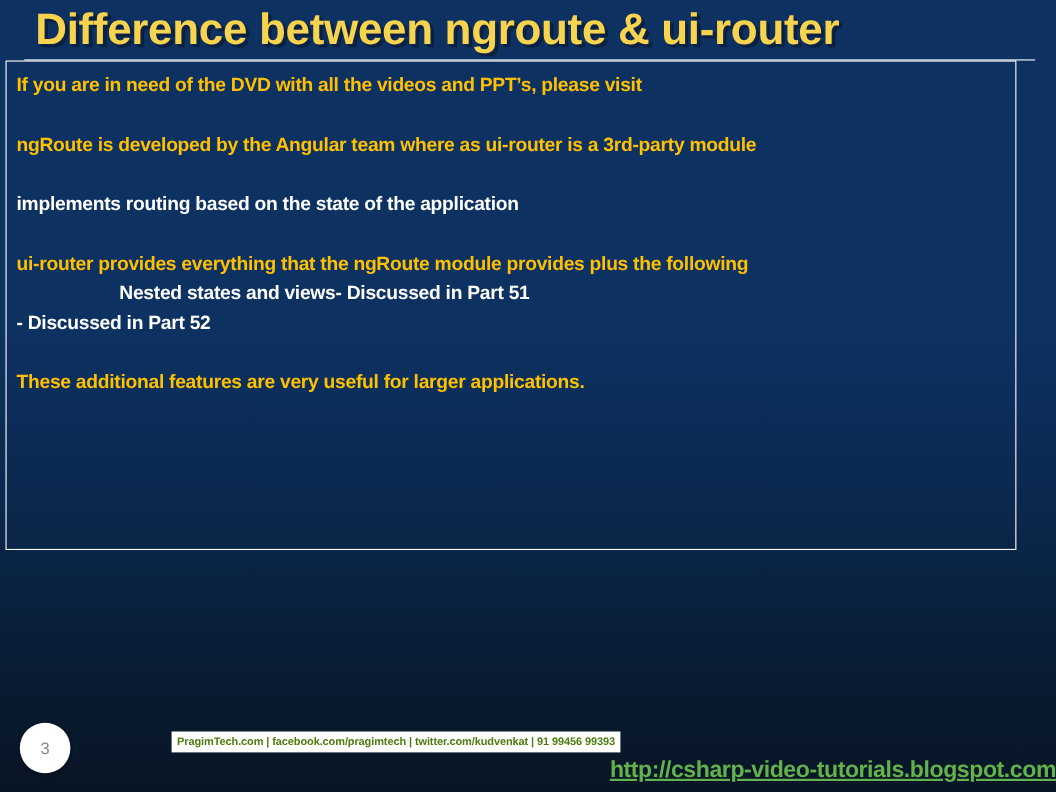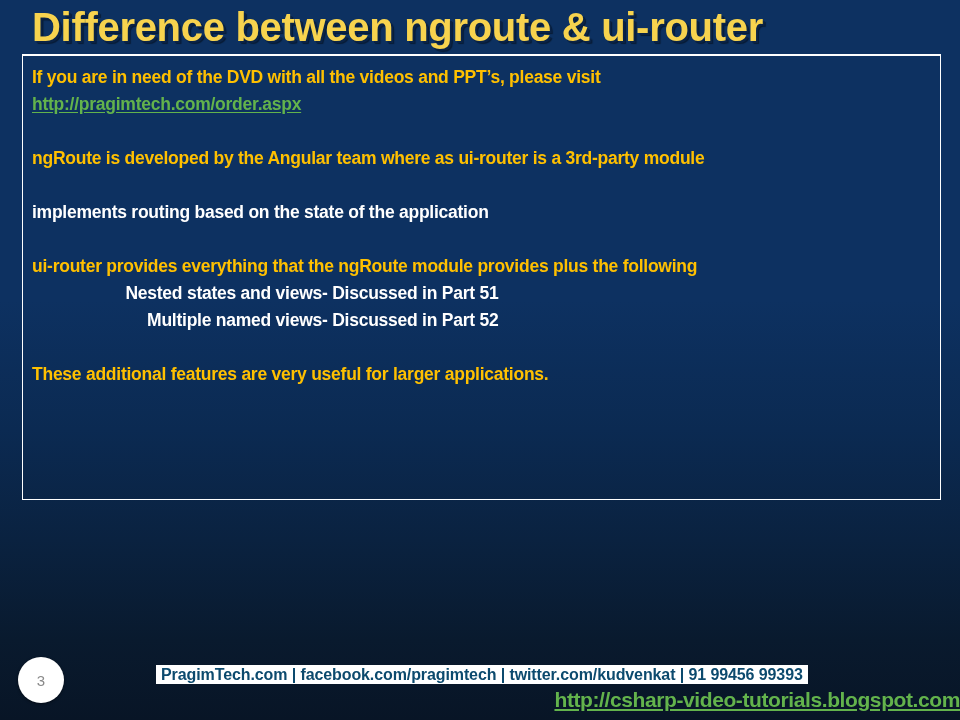--- a/index.html
+++ b/index.html
@@ -61,7 +61,7 @@
   
   #content-box {
     position: absolute;
-    left: 22px;
+    left: 5px;
     top: 55px;
     width: 919px;
     height: 445px;

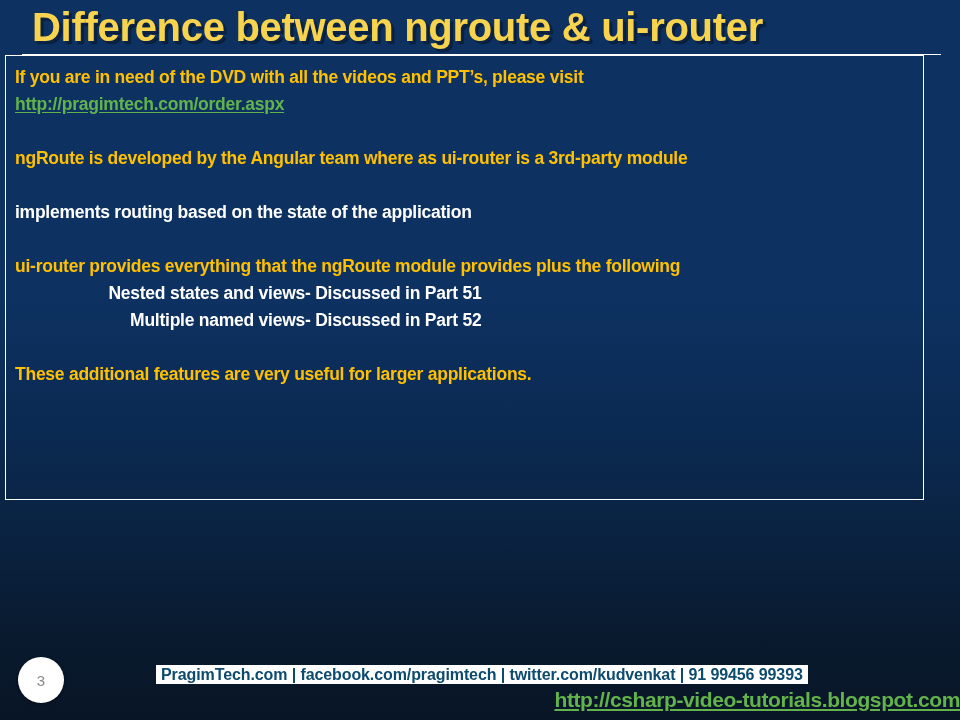--- a/index.html
+++ b/index.html
@@ -156,7 +156,6 @@
 
     <div class="line gold">If you are in need of the DVD with all the videos and PPT’s, please visit</div>
 
-    <div class="line"><a class="link-green" href="#">http://pragimtech.com/order.aspx</a></div>
 
     <div class="spacer"></div>
 

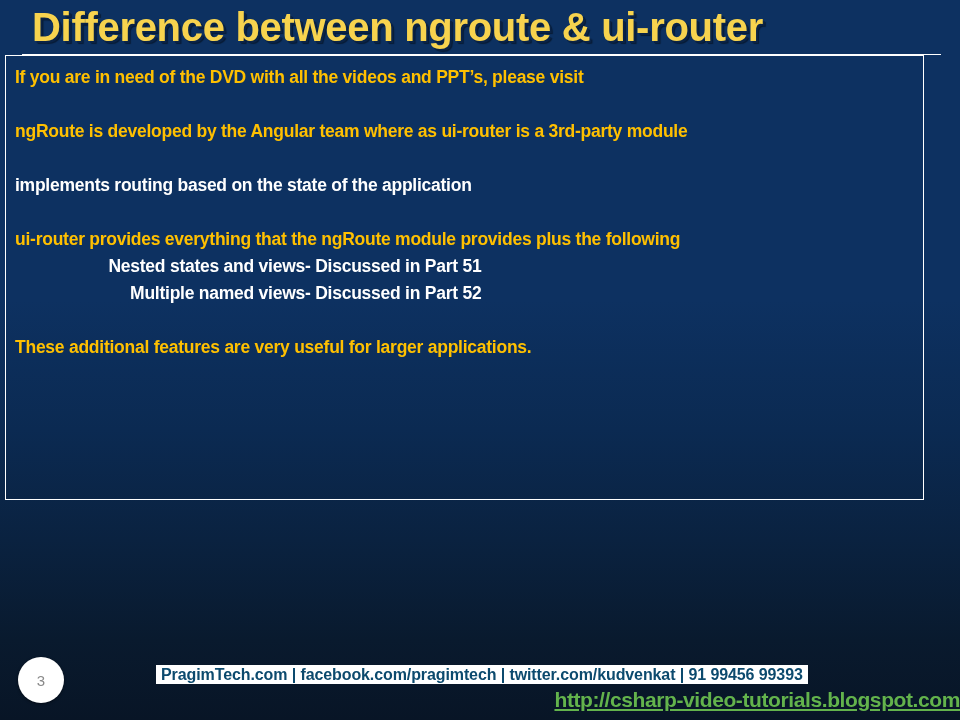--- a/index.html
+++ b/index.html
@@ -175,7 +175,6 @@
     </div>
 
     <div class="line white two-col">
-      <span class="col-a">Multiple named views</span>
       <span class="col-b">- Discussed in Part 52</span>
     </div>
 

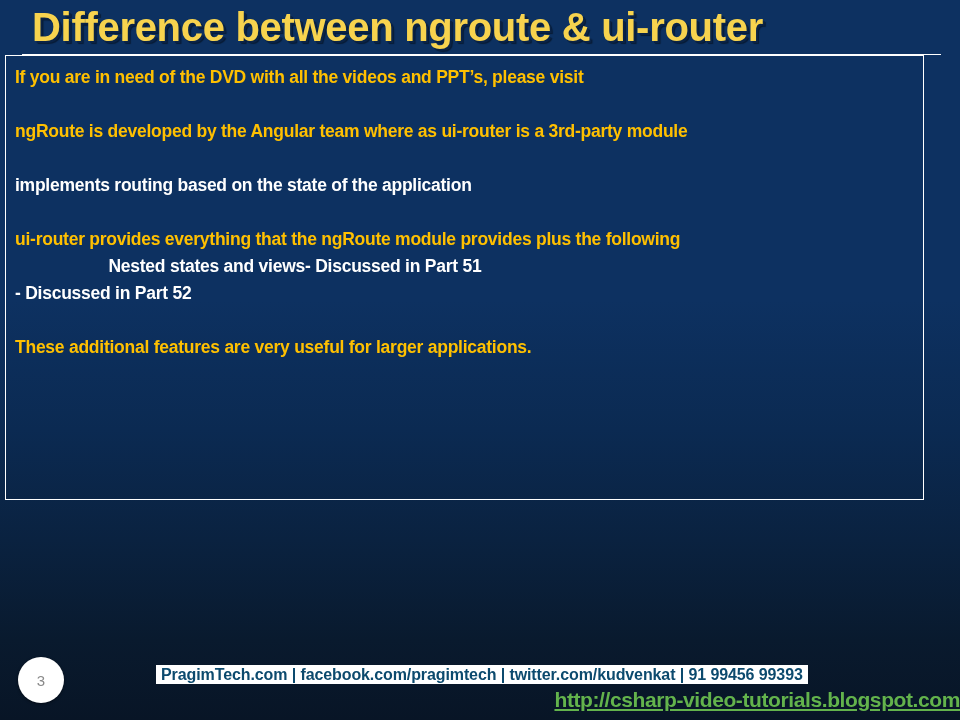--- a/index.html
+++ b/index.html
@@ -119,8 +119,8 @@
     top: 665px;
     height: 19px;
     background: #ffffff;
-    color: #0c4a6e;
-    font-size: 16px;
+    color: #4d7c0f;
+    font-size: 10px;
     font-weight: bold;
     line-height: 19px;
     padding: 0 5px;

